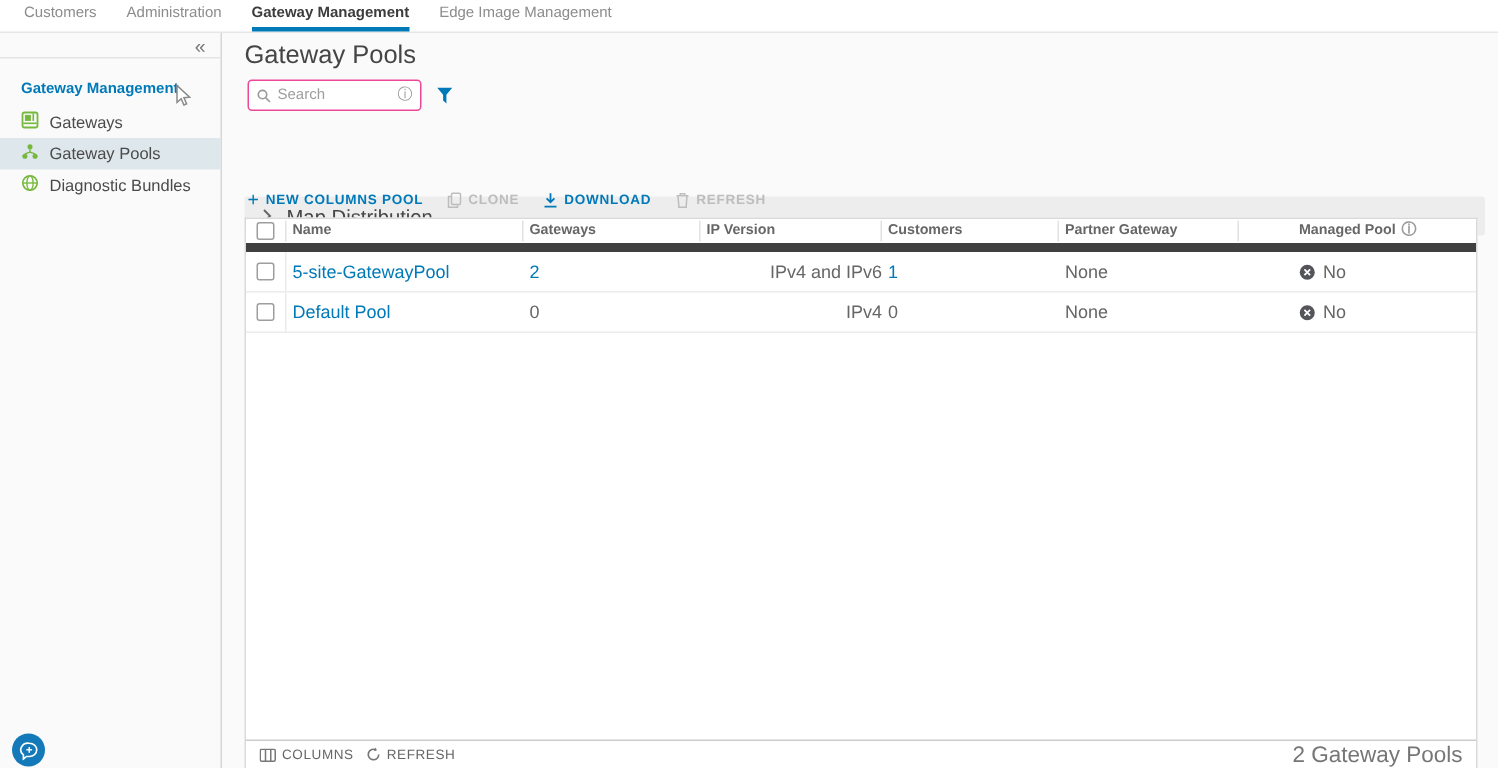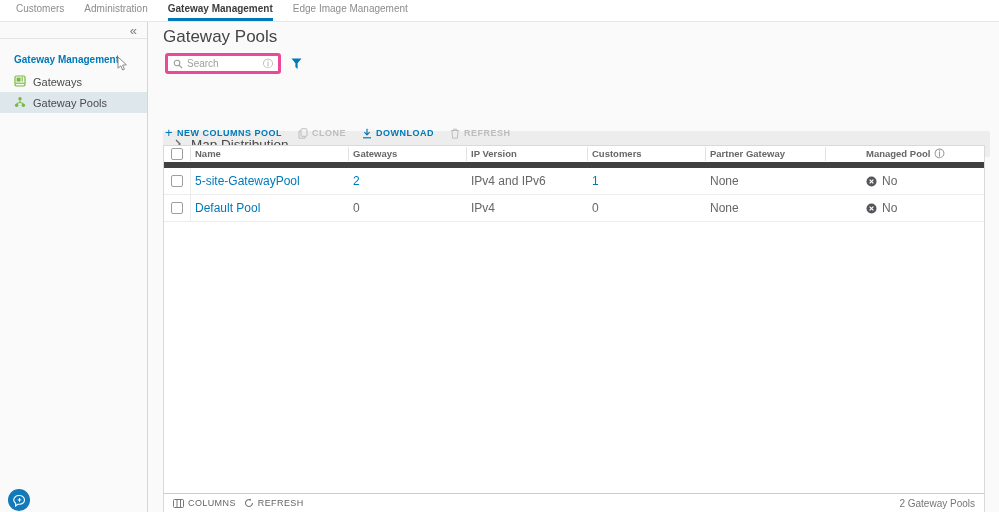--- a/index.html
+++ b/index.html
@@ -30,7 +30,7 @@
   .page-title { position:absolute; left:15px; top:5px; font-size:17px; color:#454545; font-weight:400; }
 
   .search-row { position:absolute; left:17px; top:31px; display:flex; align-items:center; }
-  .search-box { width:116px; height:21px; background:#fff; border:3px solid #ec4899; border-radius:3px;
+  .search-box { width:116px; height:21px; background:#fff; border:1px solid #ec4899; border-radius:3px;
                 display:flex; align-items:center; padding:0 5px; }
   .search-box input { border:none; outline:none; flex:1; min-width:0; font-size:10px; color:#555;
                       font-family:"Liberation Sans", sans-serif; background:transparent; }

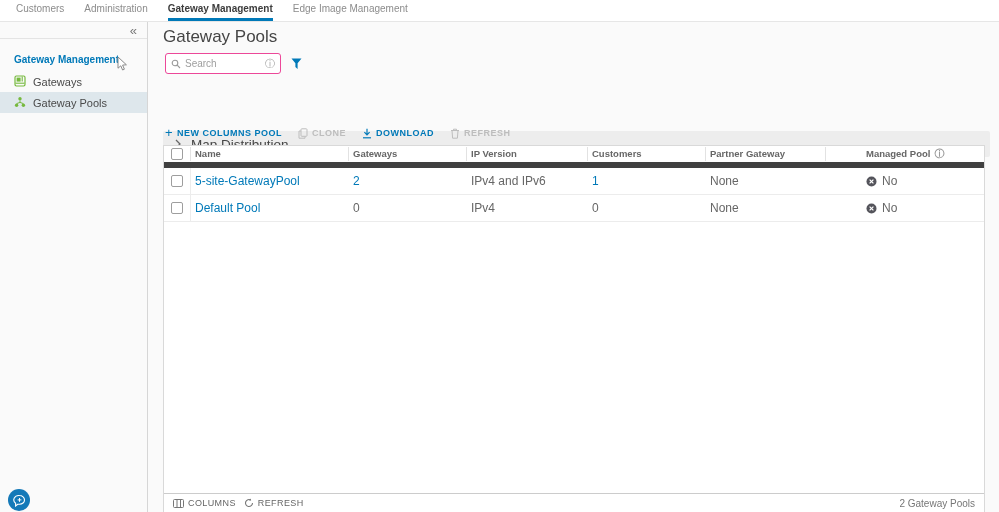--- a/index.html
+++ b/index.html
@@ -120,6 +120,16 @@
       <span>Gateway Pools</span>
     </div>
 
+    <div class="side-item">
+      <span>
+        <svg width="12" height="12" viewBox="0 0 12 12">
+            <circle cx="6" cy="6" r="4.8" fill="none" stroke="#76B93E" stroke-width="1.1"></circle>
+            <ellipse cx="6" cy="6" rx="2.1" ry="4.8" fill="none" stroke="#76B93E" stroke-width="0.9"></ellipse>
+            <line x1="1.3" y1="6" x2="10.7" y2="6" stroke="#76B93E" stroke-width="0.9"></line>
+          </svg>
+      </span>
+      <span>Diagnostic Bundles</span>
+    </div>
   </div>
 
   <div class="main">

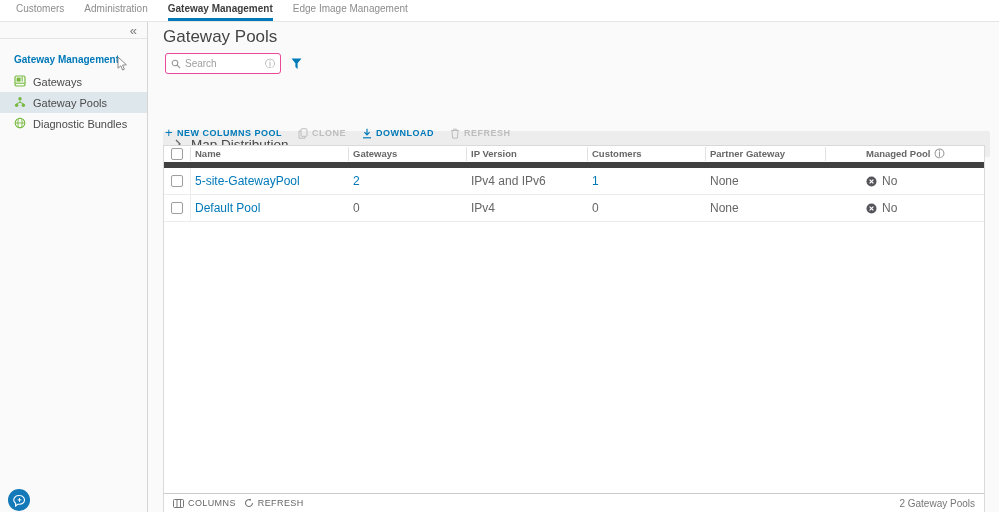--- a/index.html
+++ b/index.html
@@ -60,7 +60,7 @@
   .cell { padding-left:4px; }
   .c0 { width:27px; display:flex; justify-content:center; padding-left:0; }
   .dg-row .c0 { border-right:1px solid #ECECEC; height:27px; align-items:center; }
-  .c1 { width:158px; } .c2 { width:118px; } .c3 { width:121px; } .c4 { width:118px; } .c5 { width:120px; }
+  .c1 { width:158px; } .c2 { width:118px; } .c3 { width:121px;text-align:right; } .c4 { width:118px; } .c5 { width:120px; }
   .c6 { flex:1;margin-left:36px; }
   .cb { width:12px; height:12px; border:1px solid #9E9E9E; border-radius:2px; background:#fff; cursor:pointer; }
   a.link { color:#0079B8; text-decoration:none; cursor:pointer; }

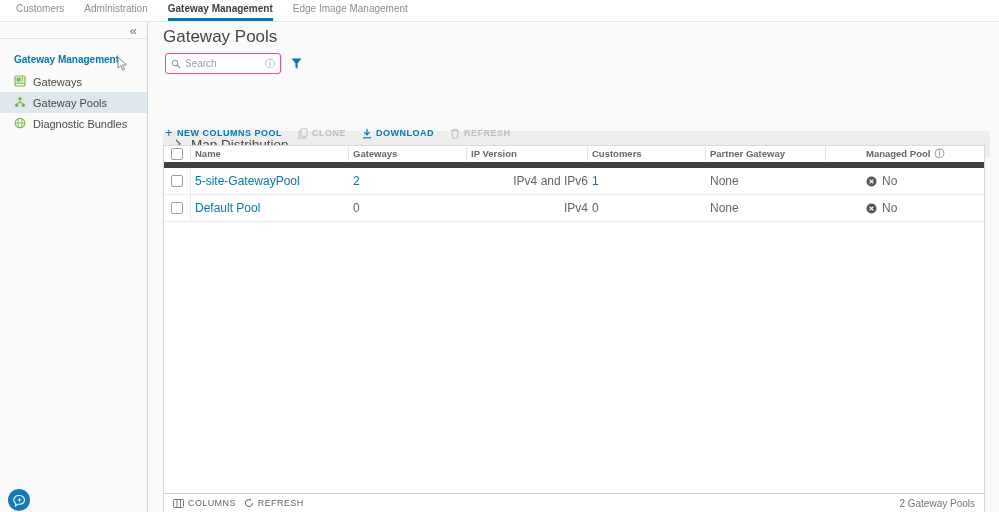--- a/index.html
+++ b/index.html
@@ -71,7 +71,7 @@
   .dgf-left { display:flex; align-items:center; gap:8px;justify-content:space-between; }
   .dgf-btn { display:flex; align-items:center; gap:4px; font-size:9px; color:#666;
              letter-spacing:0.4px; cursor:pointer; }
-  .dgf-count { font-size:10px; color:#767676; }
+  .dgf-count { font-size:15px; color:#767676; }
 
   
   .fab { position:absolute; left:8px; top:489px; width:22px; height:22px; border-radius:50%;

